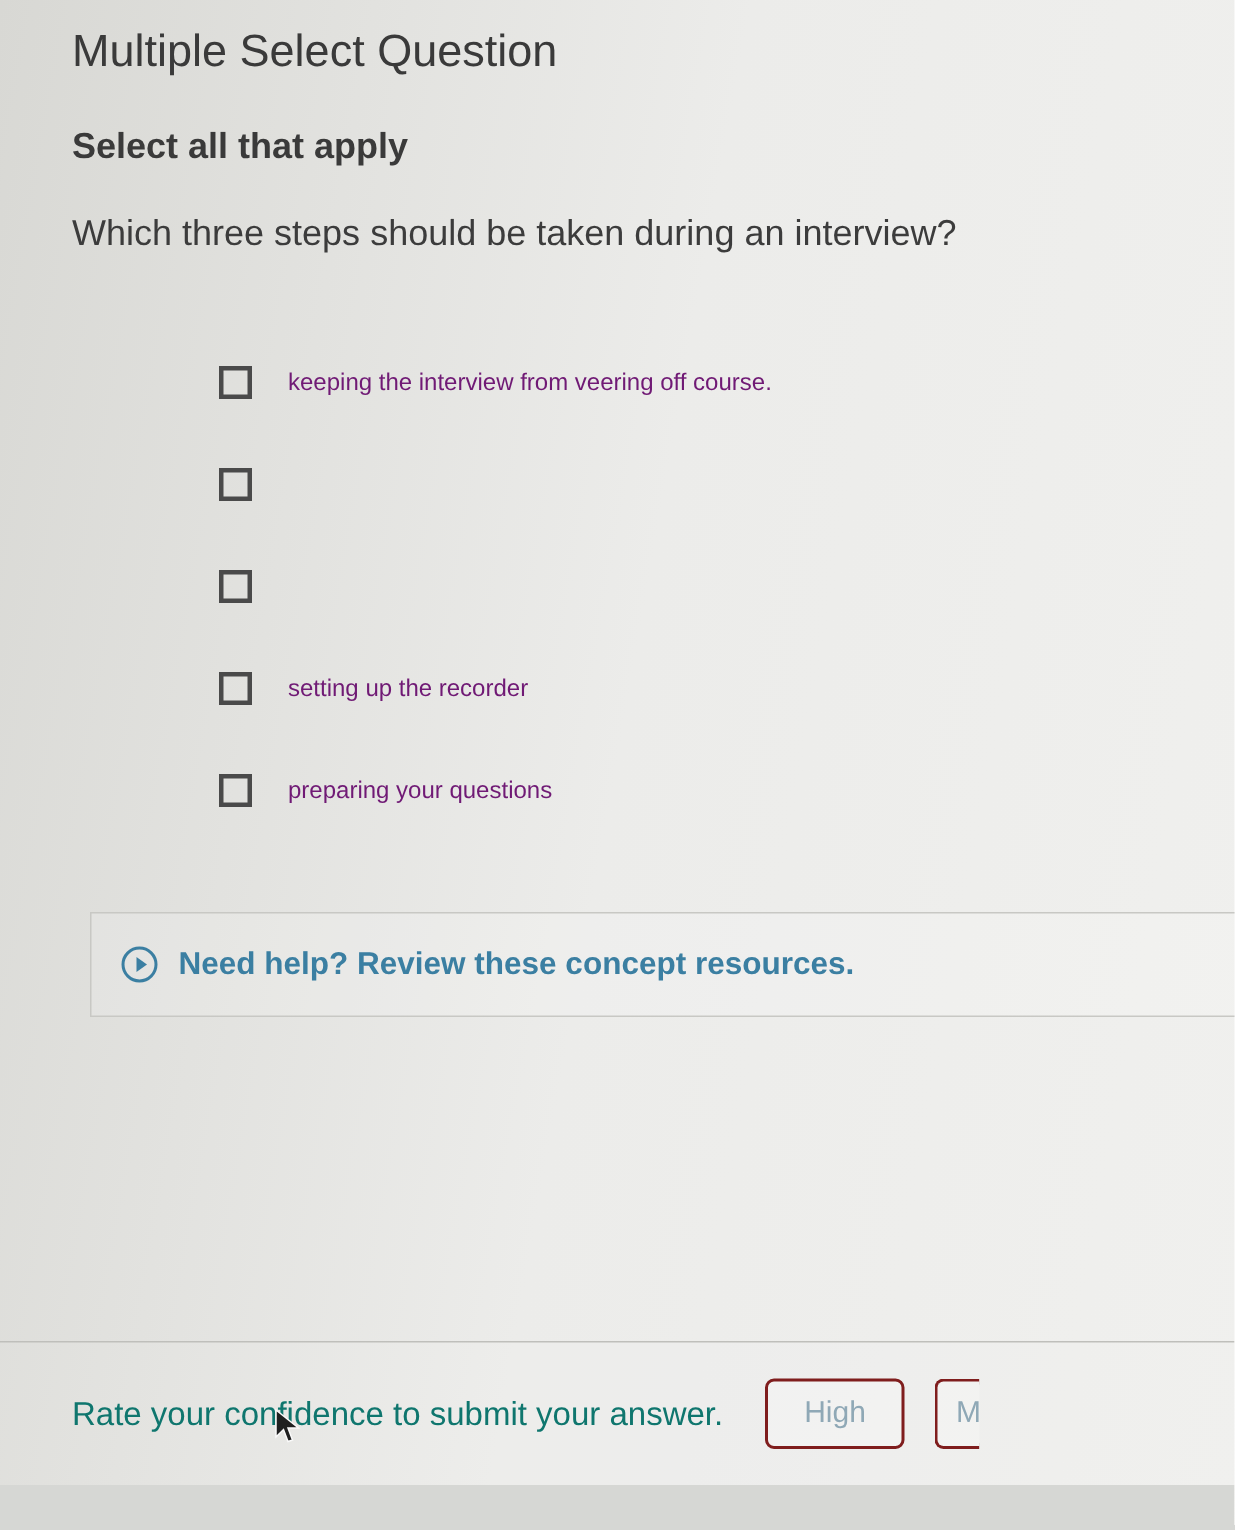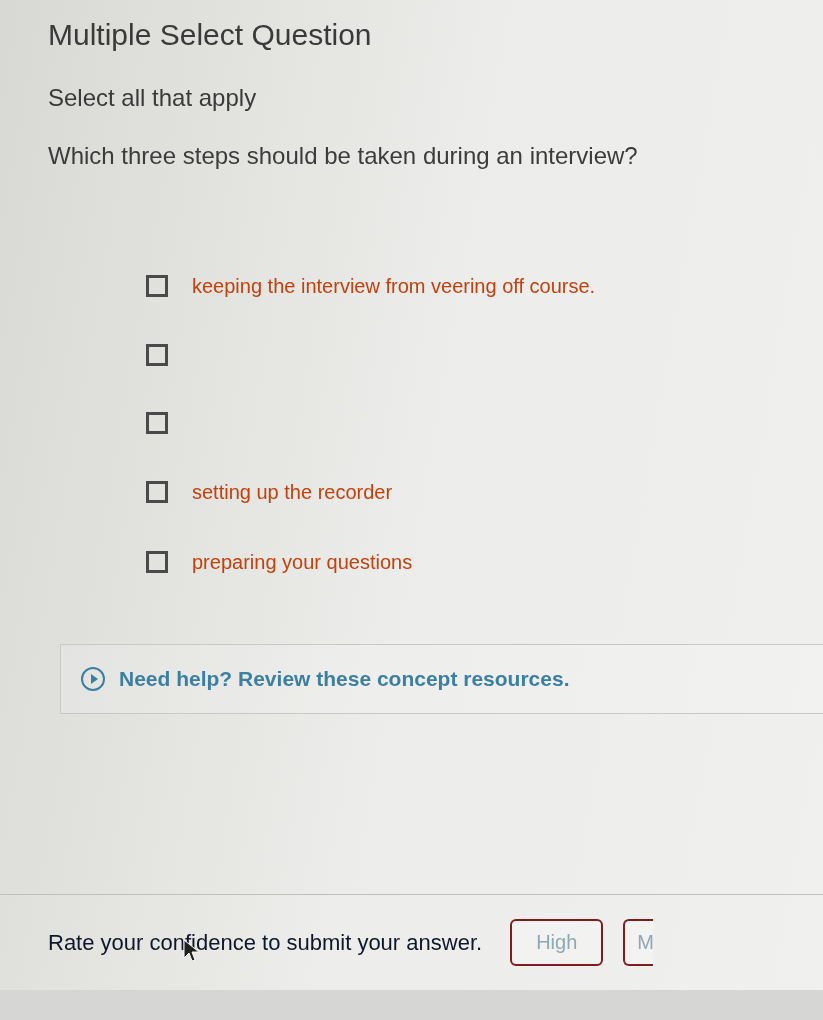--- a/index.html
+++ b/index.html
@@ -21,7 +21,7 @@
   }
   .instruction {
     font-size: 24px;
-    font-weight: 400;
+    font-weight: 700;
     color: #3a3a3a;
     margin-bottom: 28px;
   }

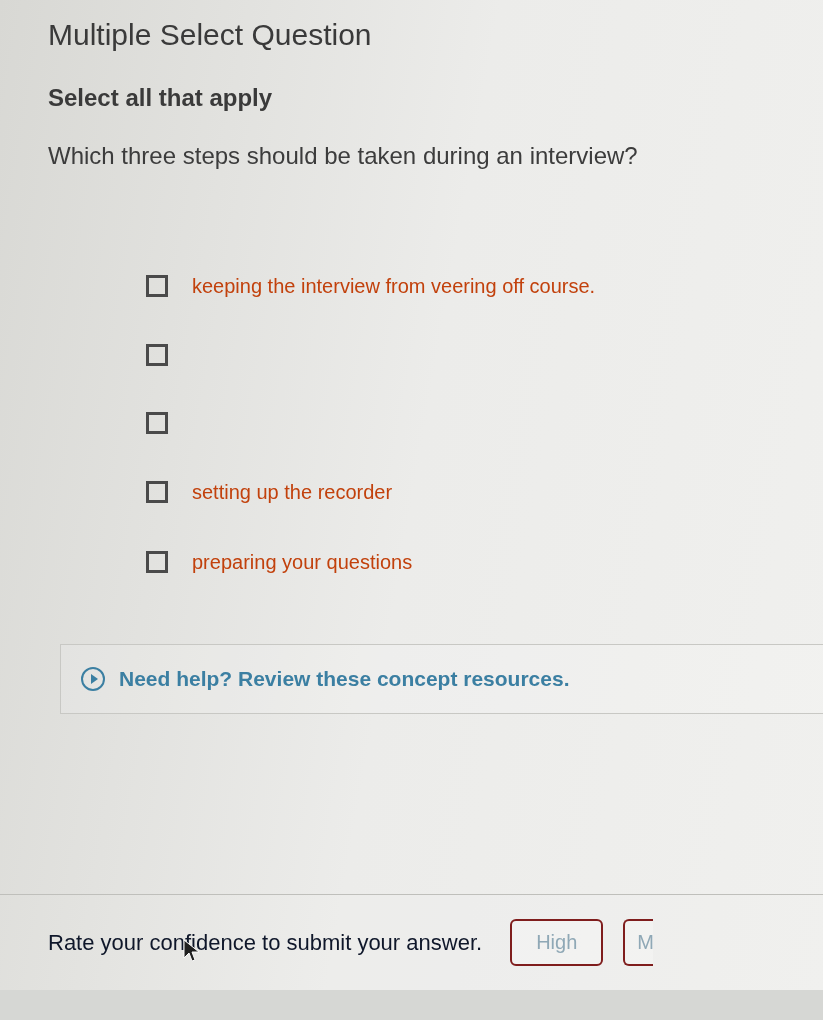--- a/index.html
+++ b/index.html
@@ -29,7 +29,7 @@
     font-size: 24px;
     font-weight: 400;
     color: #3c3c3c;
-    margin-bottom: 102px;
+    margin-bottom: 72px;
     line-height: 1.35;
   }
   .options {

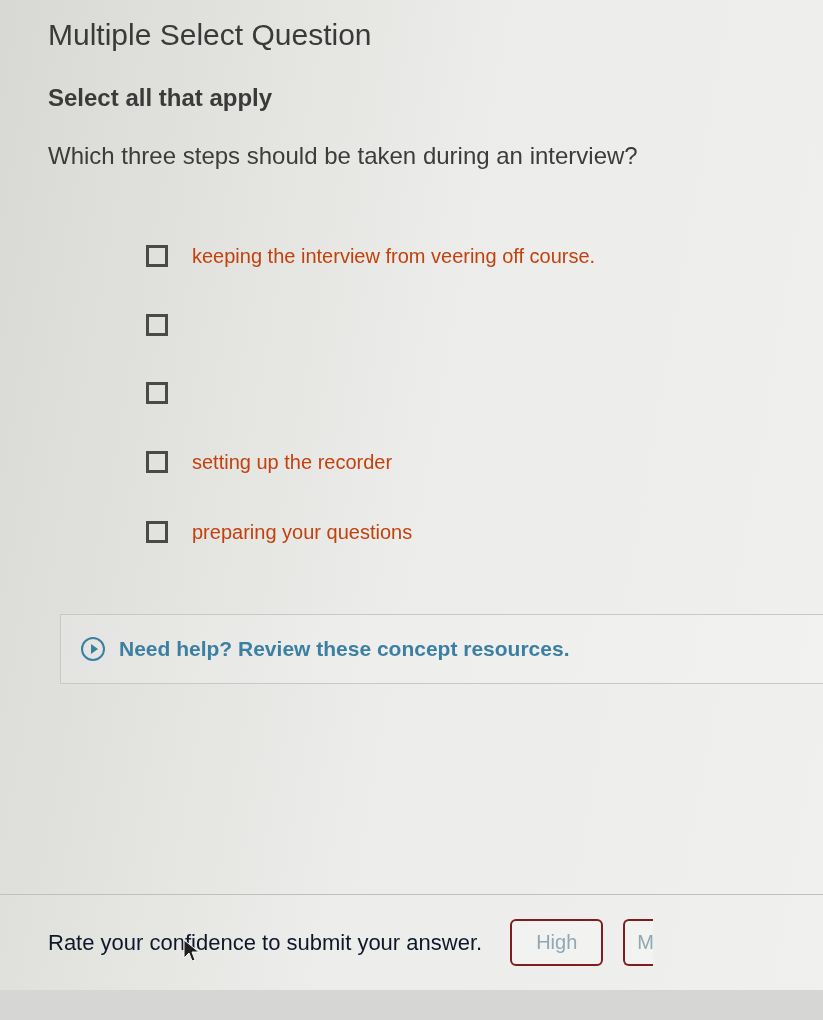--- a/index.html
+++ b/index.html
@@ -49,8 +49,8 @@
     flex-shrink: 0;
   }
   .option-label {
-    font-size: 20px;
-    color: #c2410c;
+    font-size: 16px;
+    color: #701a75;
     line-height: 1.2;
   }
   .help-box {

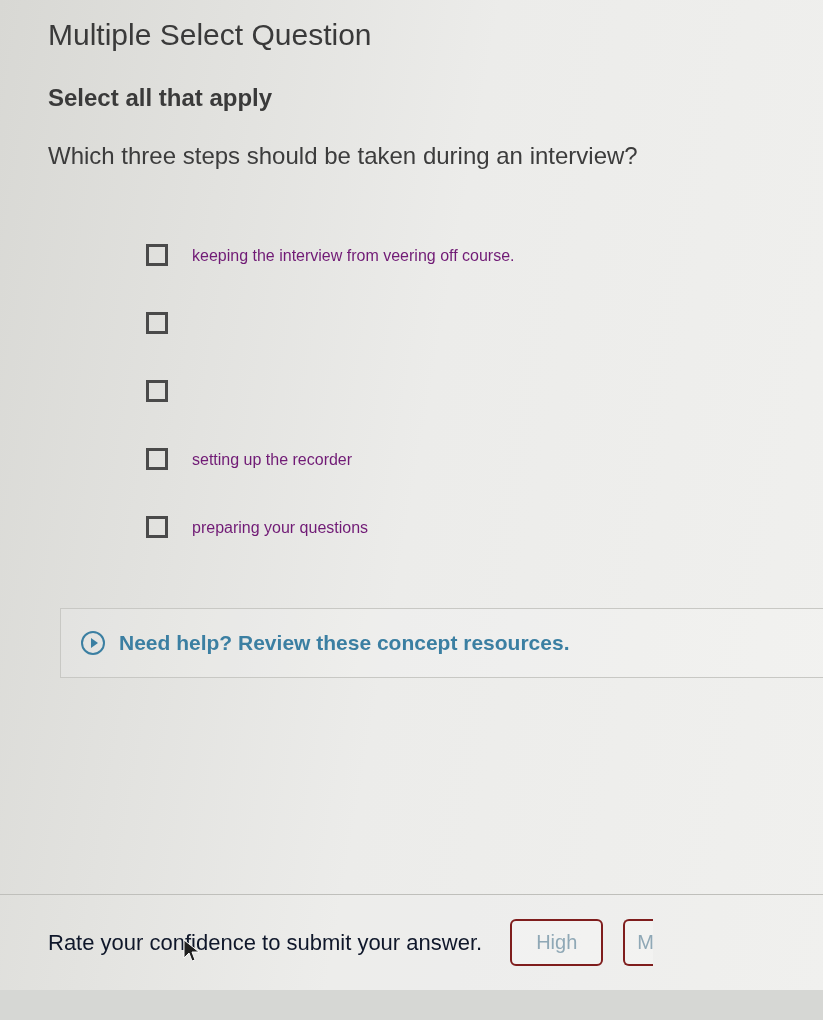--- a/index.html
+++ b/index.html
@@ -101,7 +101,7 @@
   }
   .footer-text {
     font-size: 22px;
-    color: #0f172a;
+    color: #0f766e;
     margin-right: 8px;
   }
   .rate-btn {

